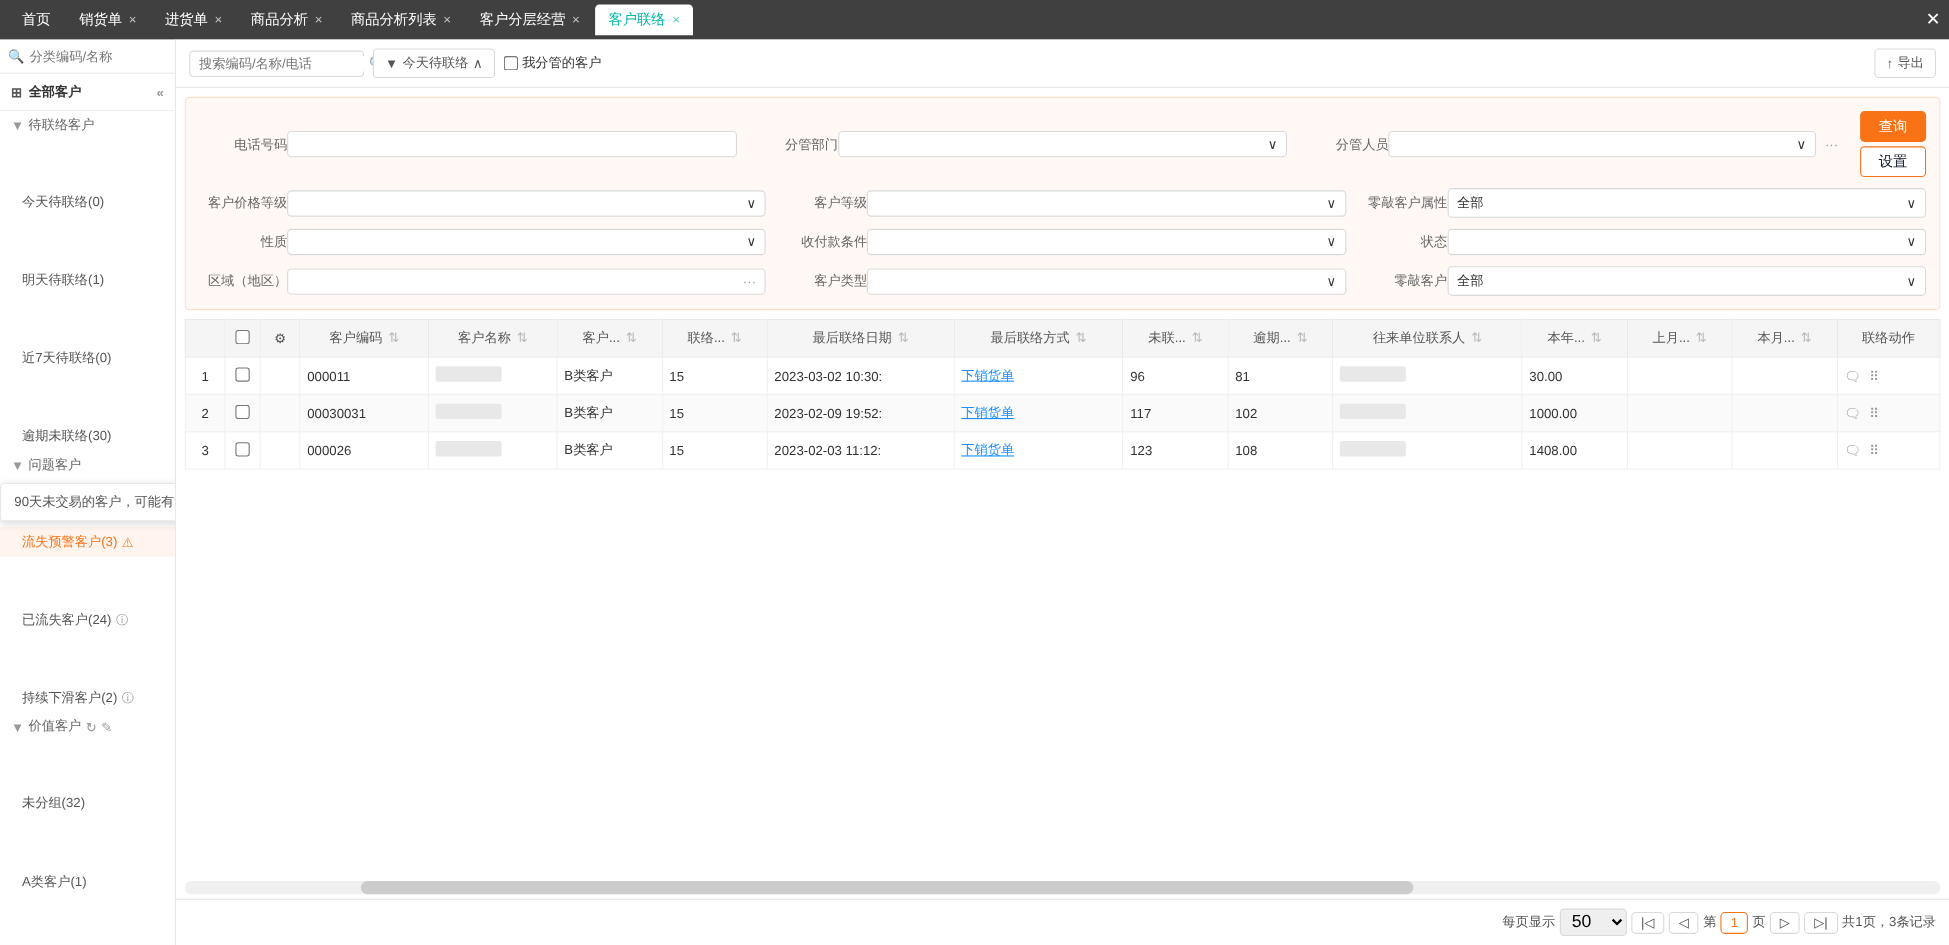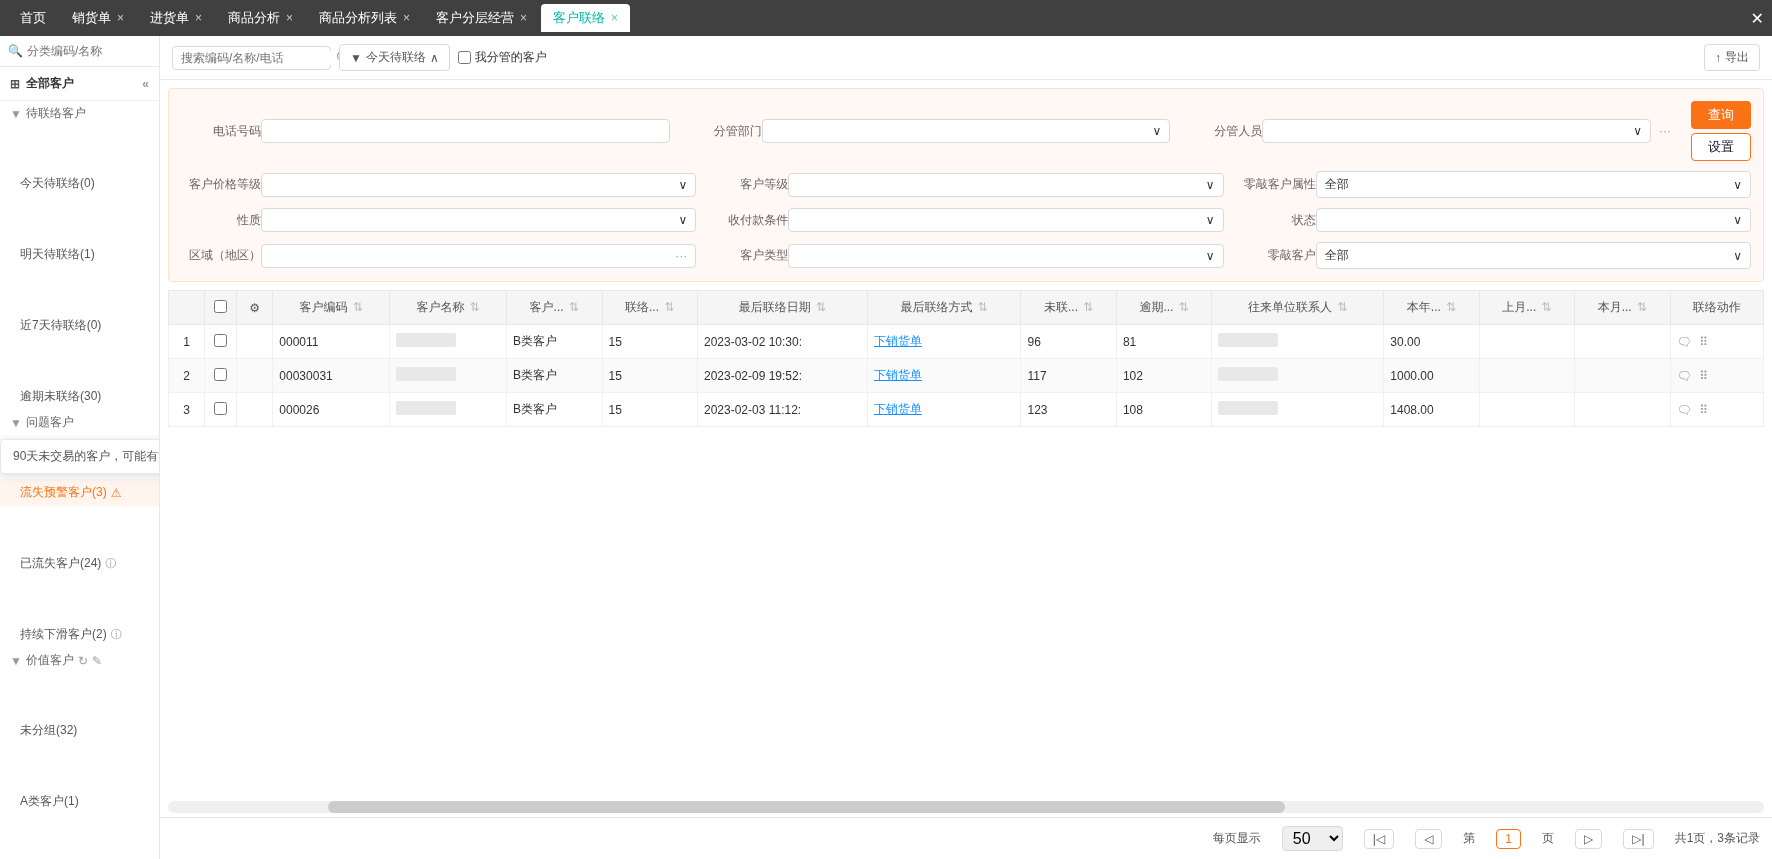--- a/index.html
+++ b/index.html
@@ -142,7 +142,7 @@
     
     .pagination {
       display: flex; align-items: center; justify-content: flex-end;
-      padding: 8px 12px; border-top: 1px solid #e8e8e8; gap: 21px; flex-shrink: 0;
+      padding: 8px 12px; border-top: 1px solid #e8e8e8; gap: 4px; flex-shrink: 0;
       background: #fff;
     }
     .pagination-label { color: #555; }

